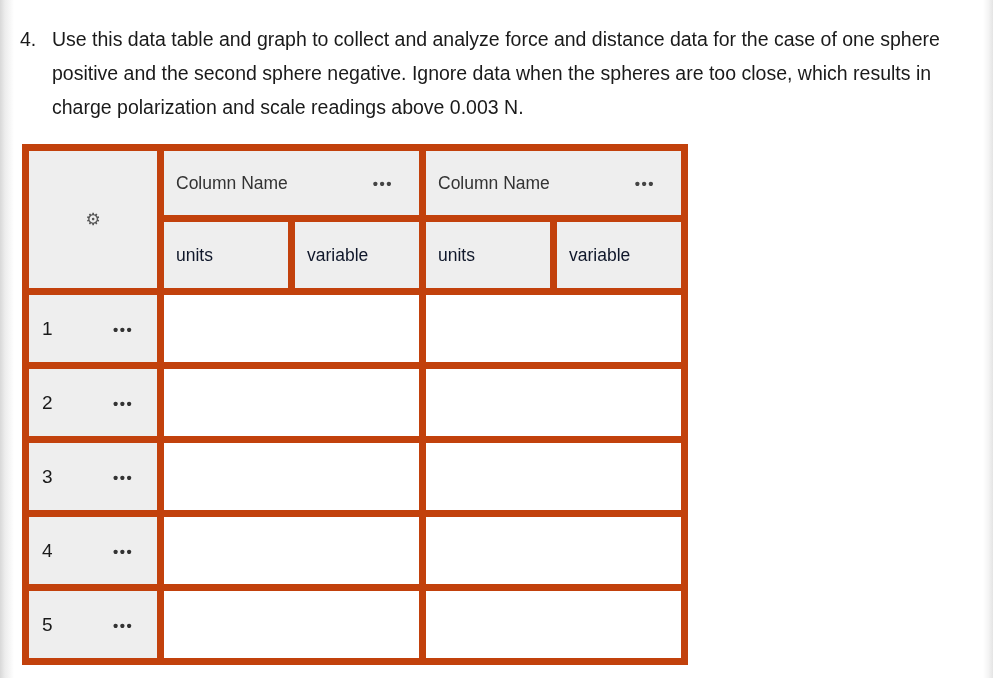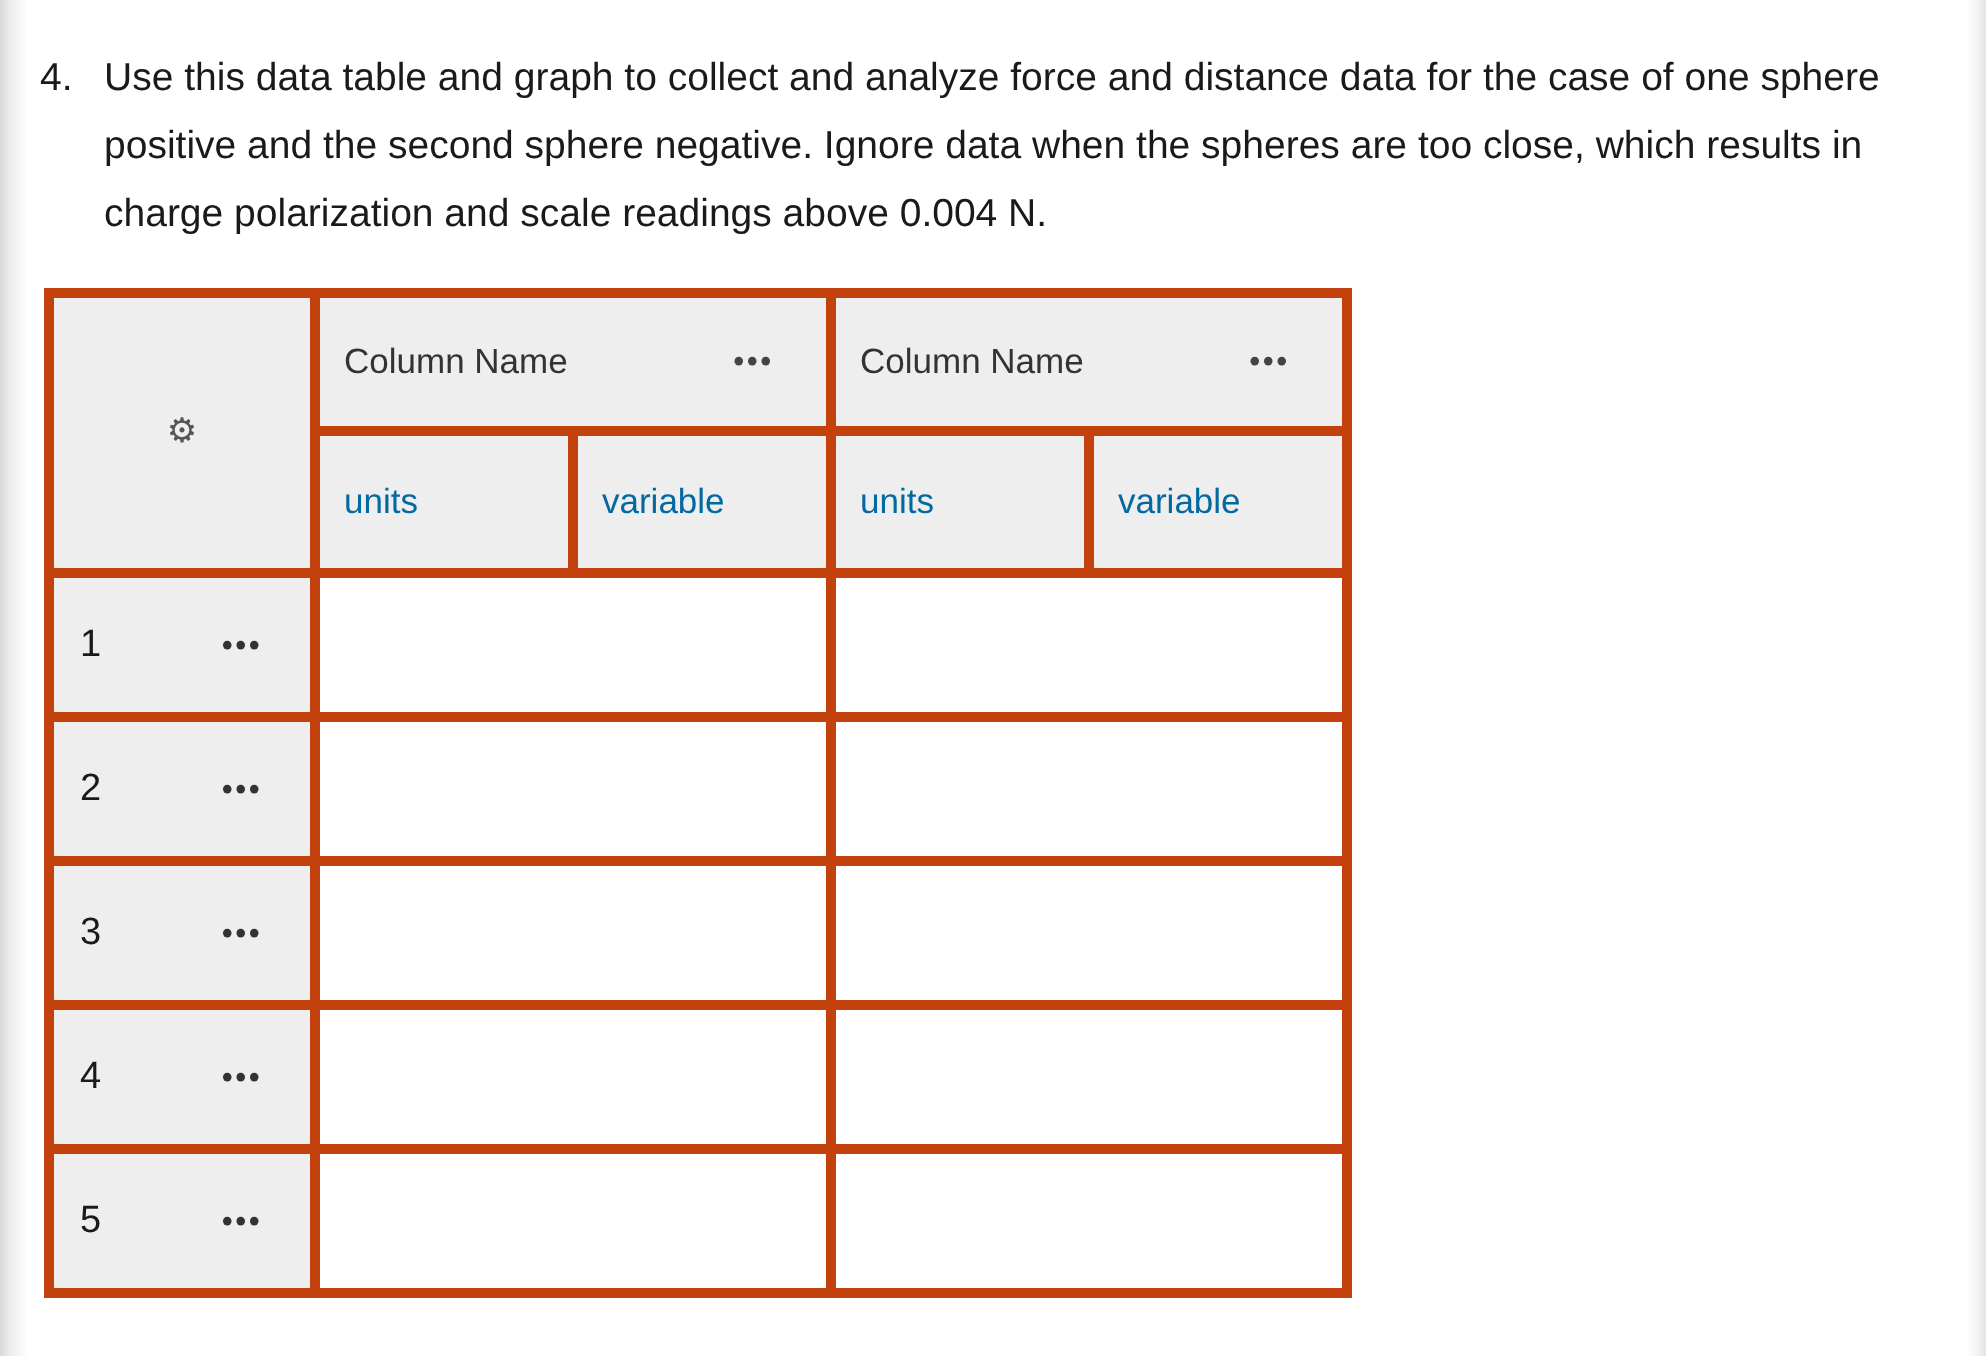--- a/index.html
+++ b/index.html
@@ -181,7 +181,7 @@
 
   <div class="question">
     <div class="question-number">4.</div>
-    <div class="question-text">Use this data table and graph to collect and analyze force and distance data for the case of one sphere positive and the second sphere negative. Ignore data when the spheres are too close, which results in charge polarization and scale readings above 0.004 N.</div>
+    <div class="question-text">Use this data table and graph to collect and analyze force and distance data for the case of one sphere positive and the second sphere negative. Ignore data when the spheres are too close, which results in charge polarization and scale readings above 0.003 N.</div>
   </div>
 
   <table class="data-table">

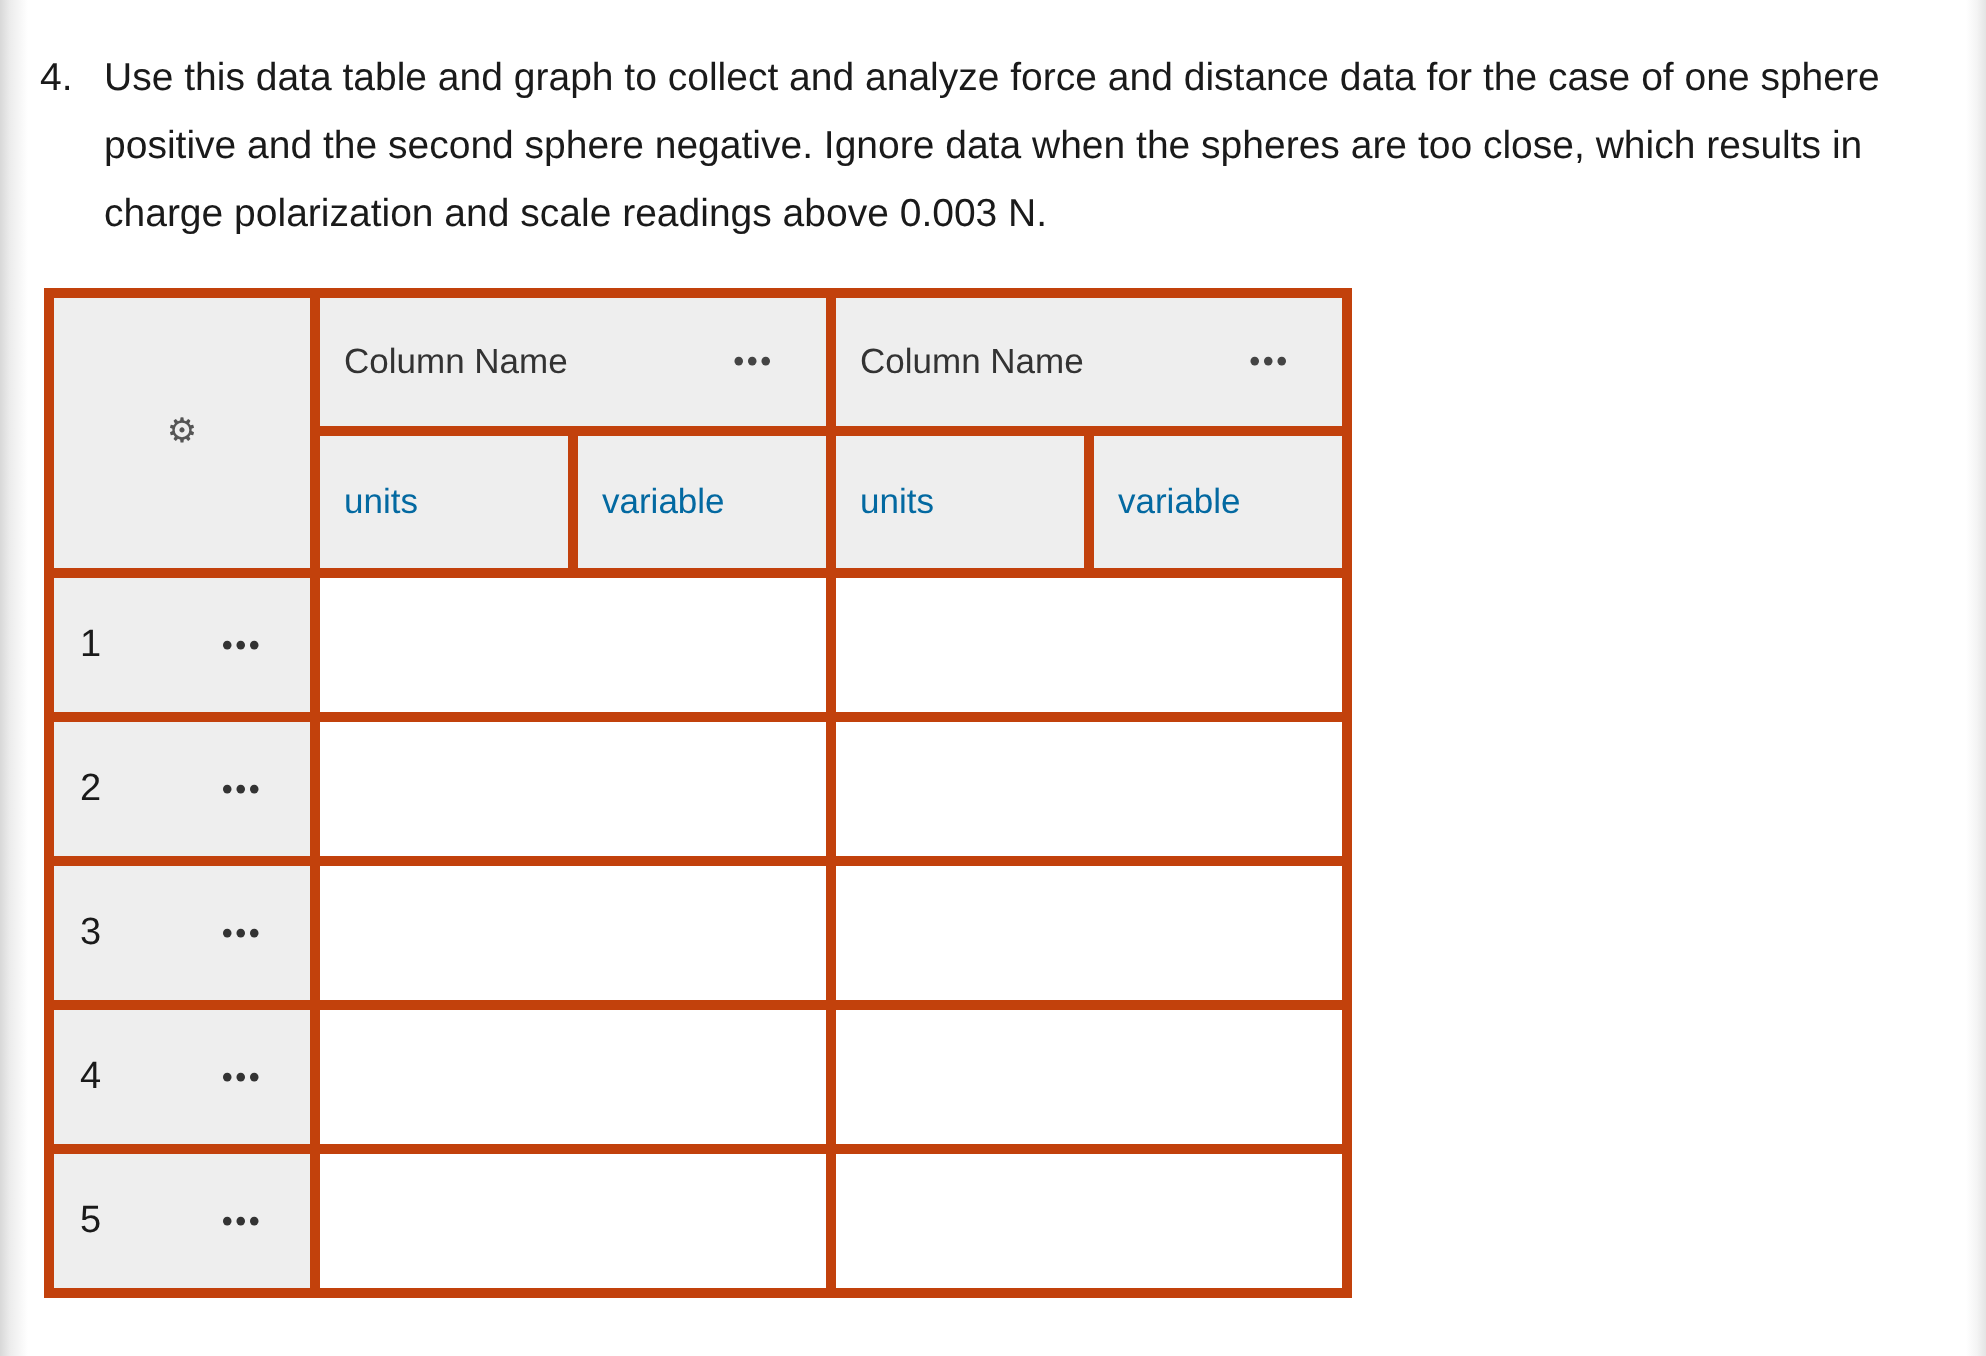--- a/index.html
+++ b/index.html
@@ -76,7 +76,7 @@
     background: #ffffff;
   }
   .data-table td, .data-table th {
-    border: 5px solid #c2410c;
+    border: 7px solid #c2410c;
     padding: 0;
     vertical-align: middle;
     font-weight: normal;

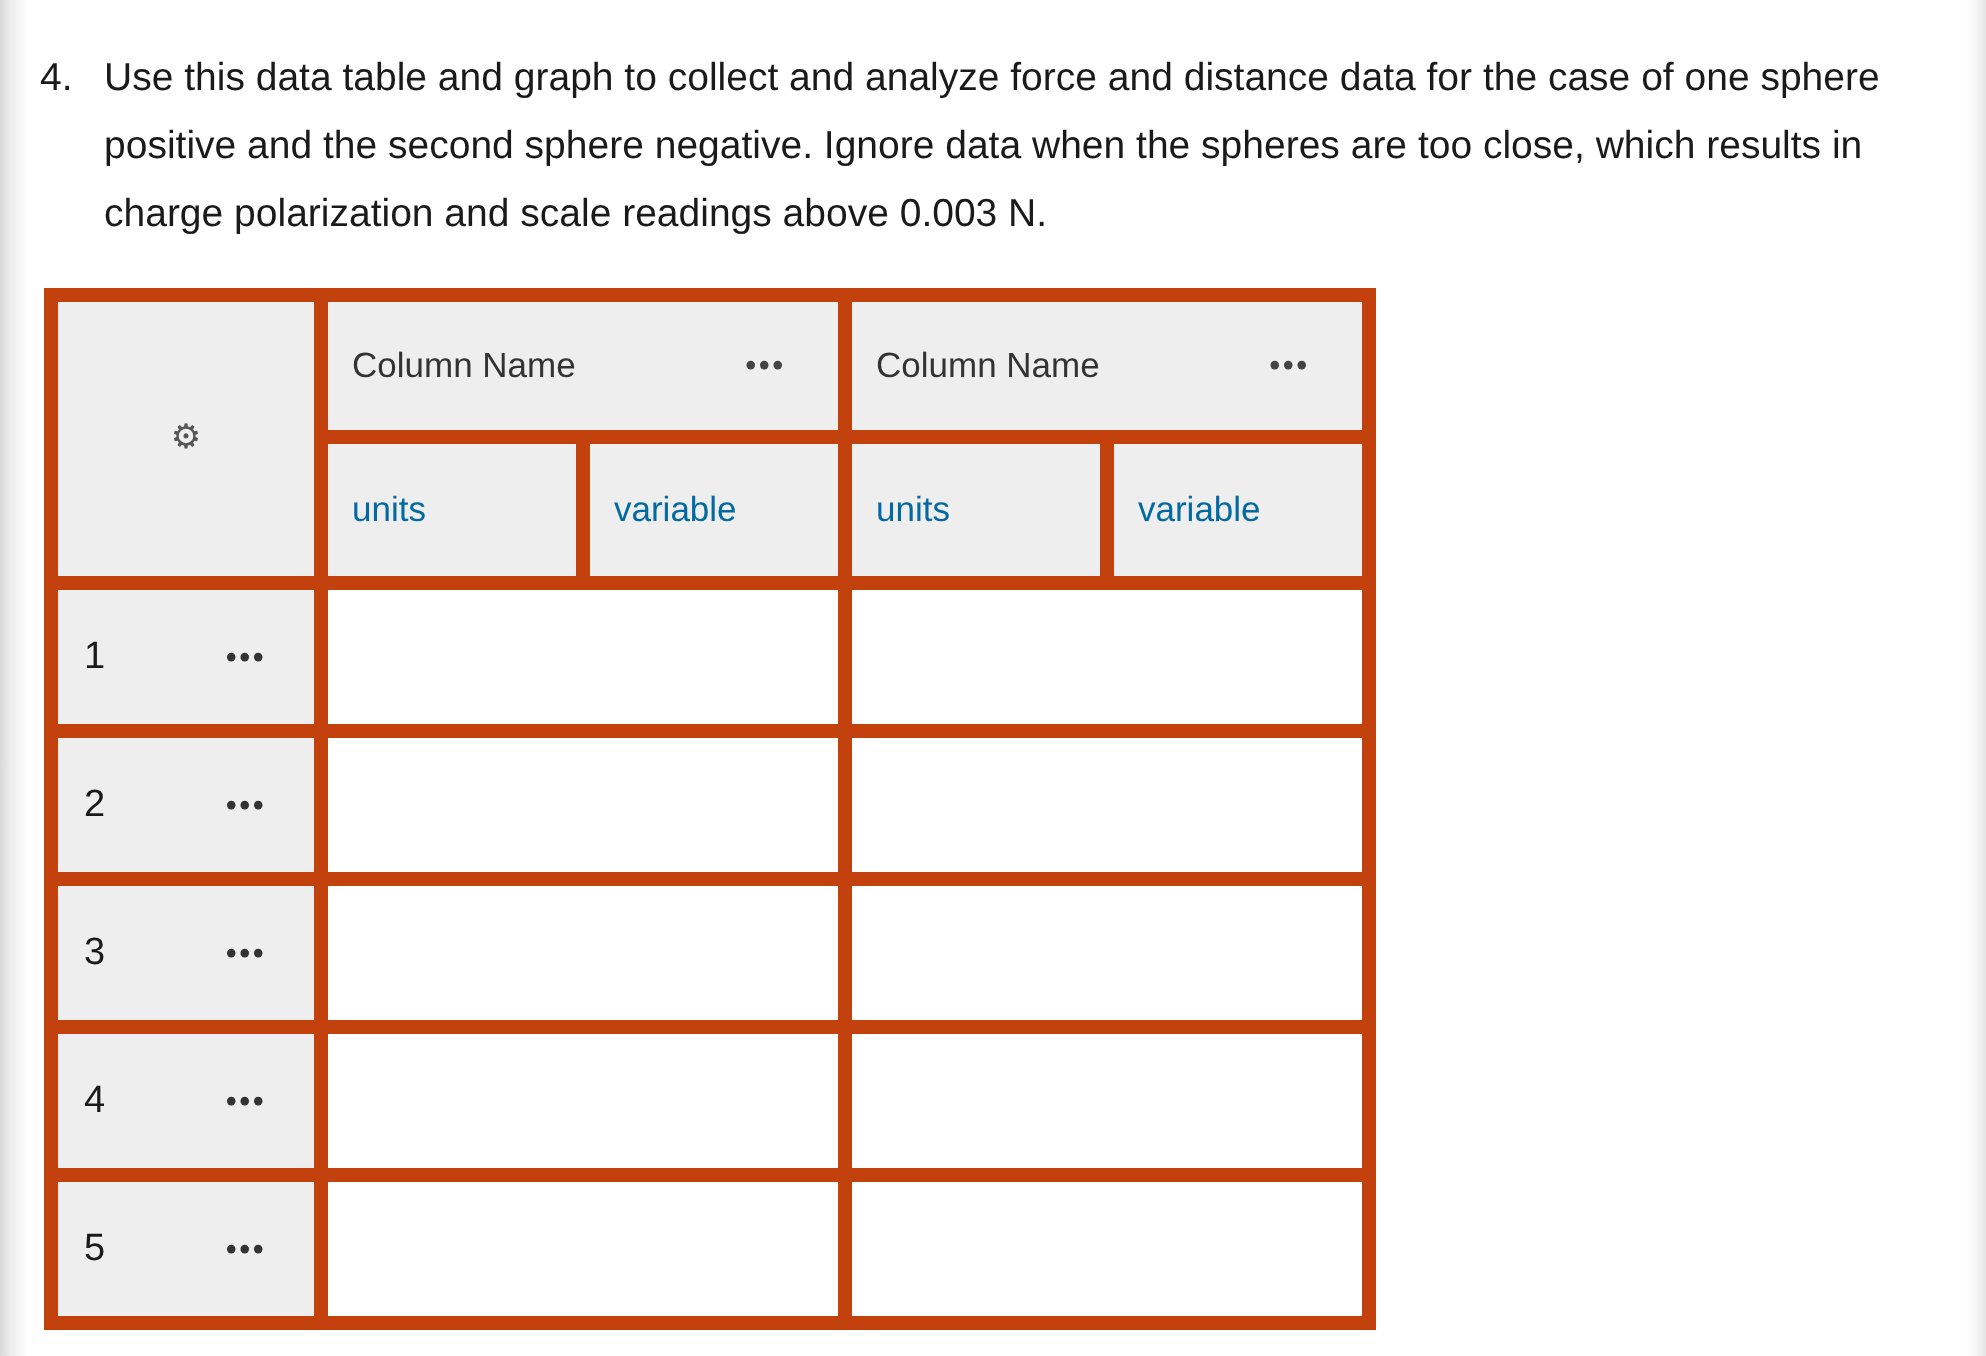--- a/index.html
+++ b/index.html
@@ -136,7 +136,7 @@
     top: 50%;
     transform: translateY(-50%);
     font-size: 17.5px;
-    color: #0369a1;
+    color: #0f172a;
   }
 
   .row-header {

